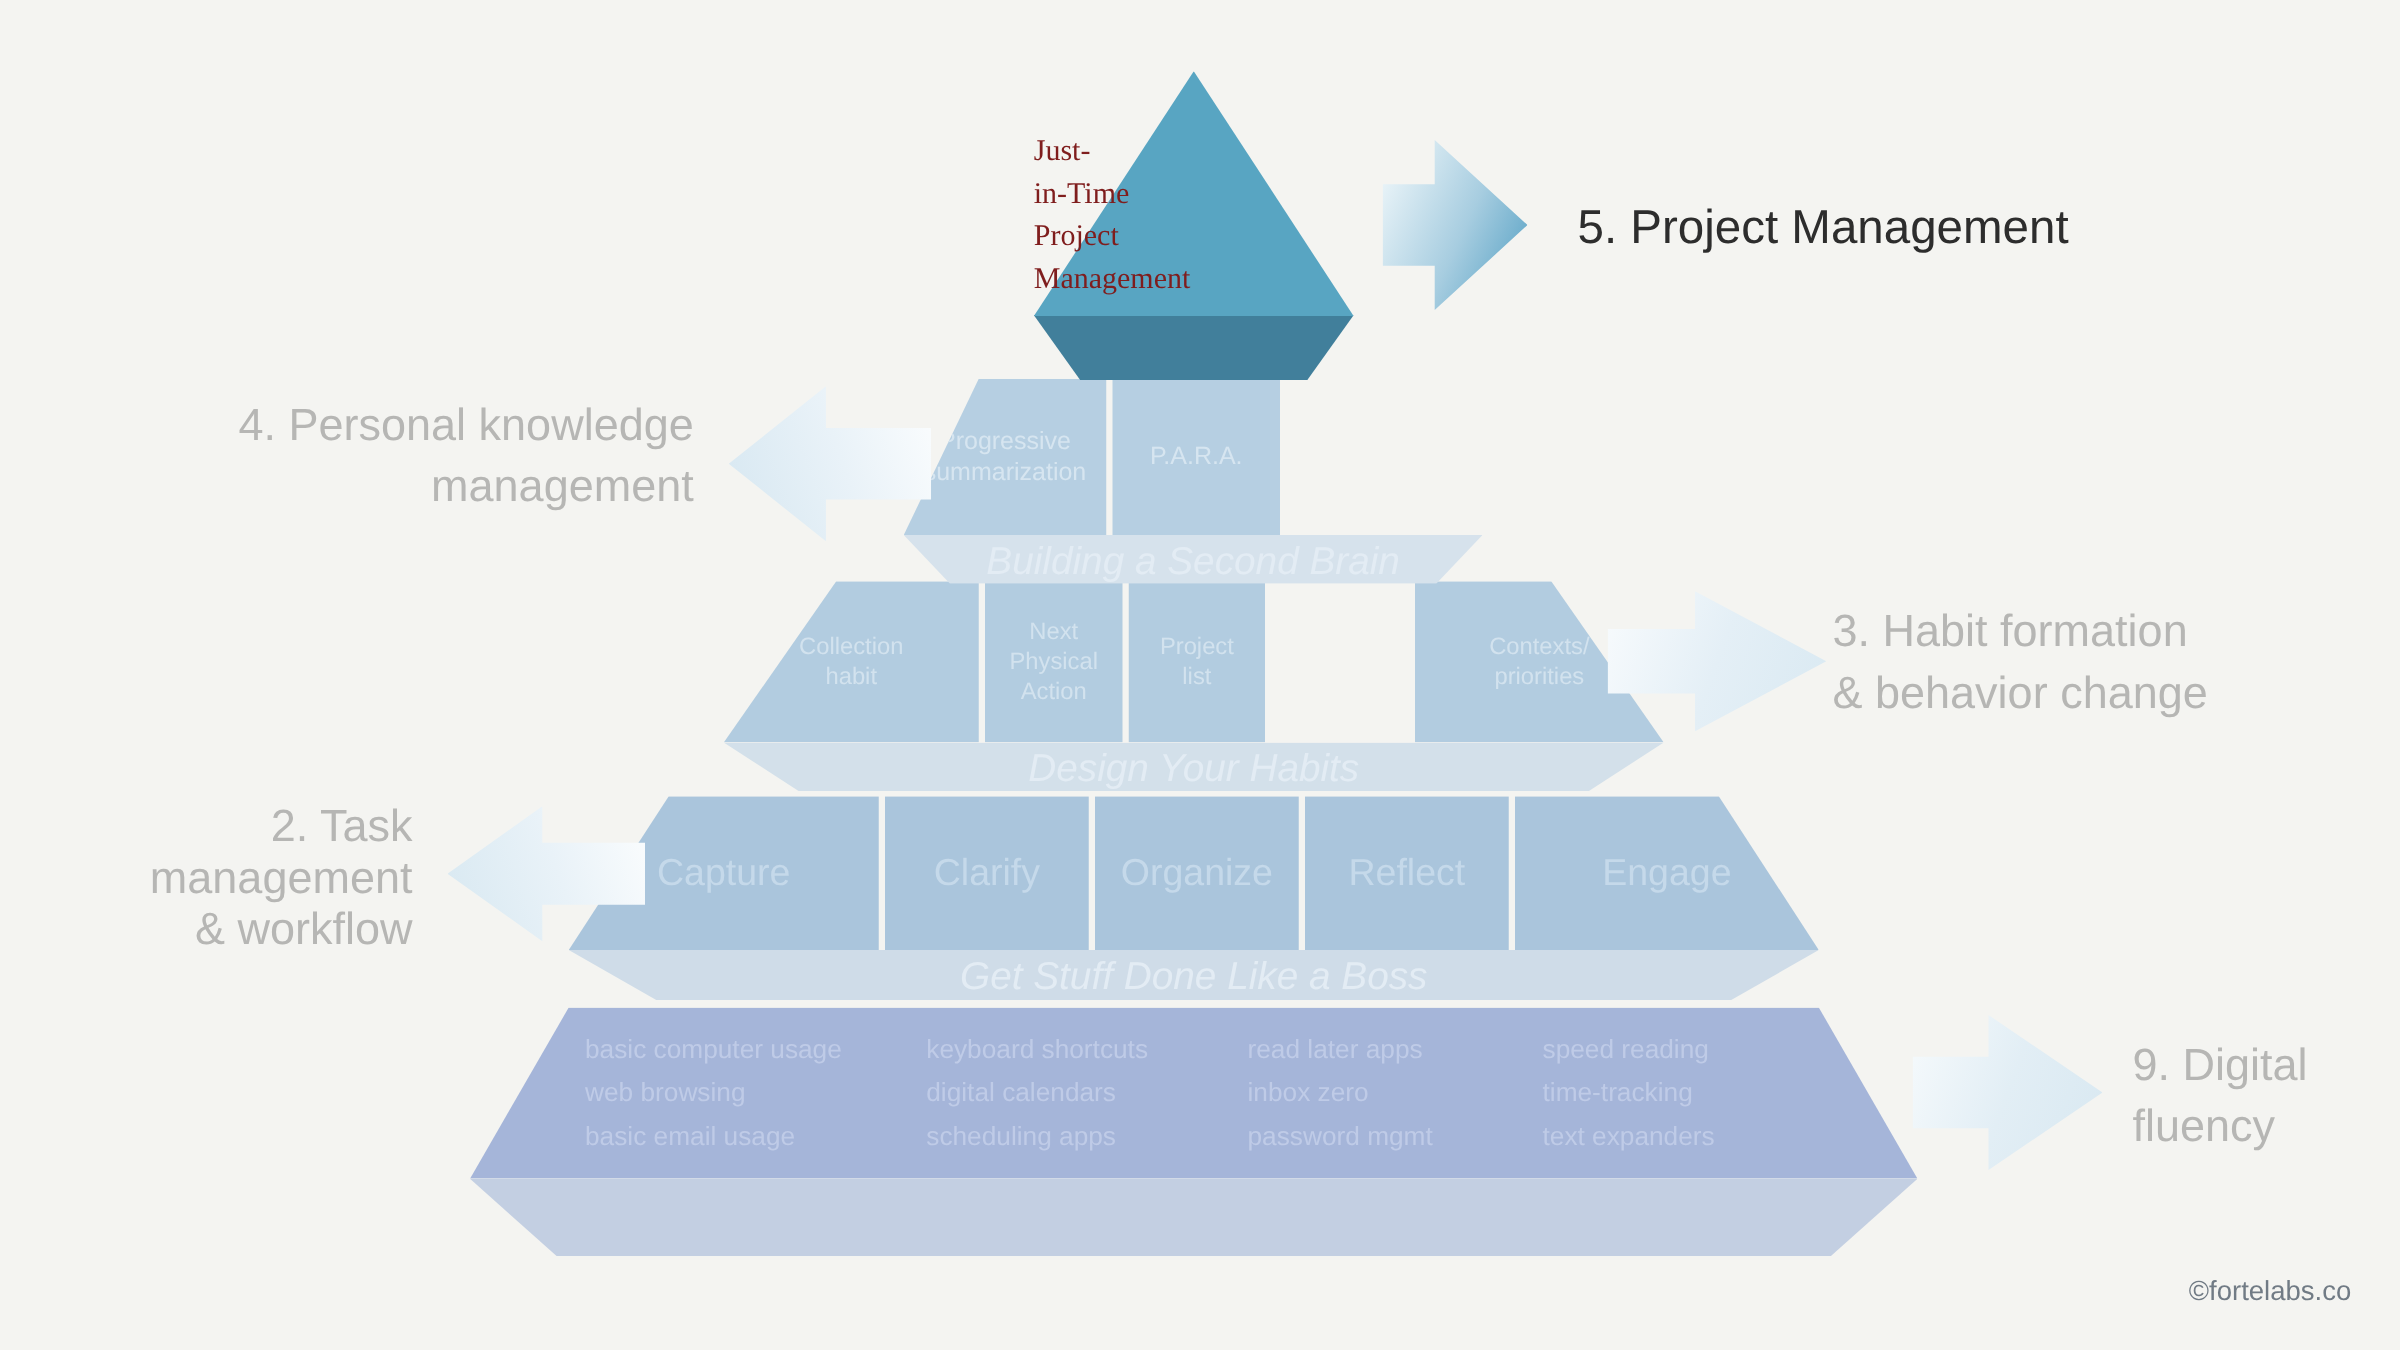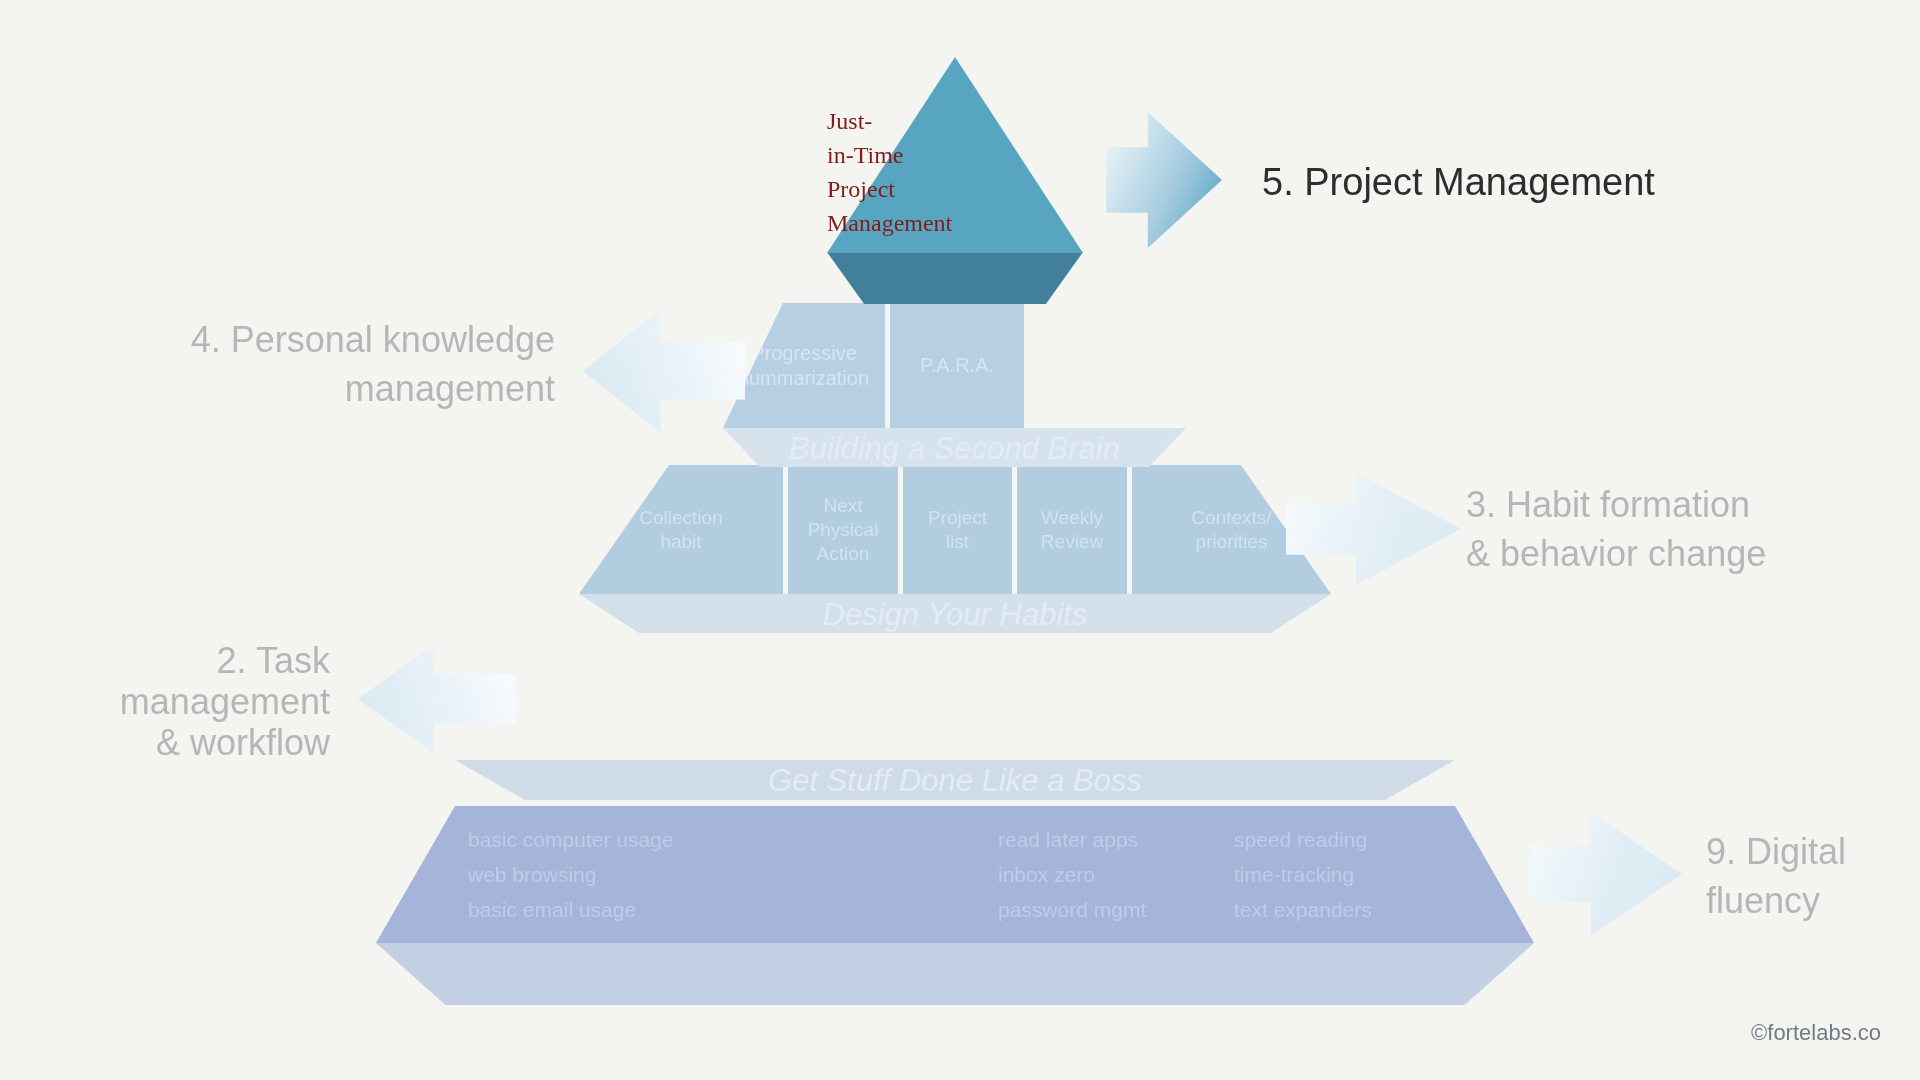--- a/index.html
+++ b/index.html
@@ -103,8 +103,6 @@
 Action</div>
     <div class="cell ml" style="left:324px;width:109px">Project
 list</div>
-    <div class="cell ml" style="left:438px;width:110px">Weekly
-Review</div>
     <div class="cell ml" style="left:553px;width:199px">Contexts/
 priorities</div>
   </div>

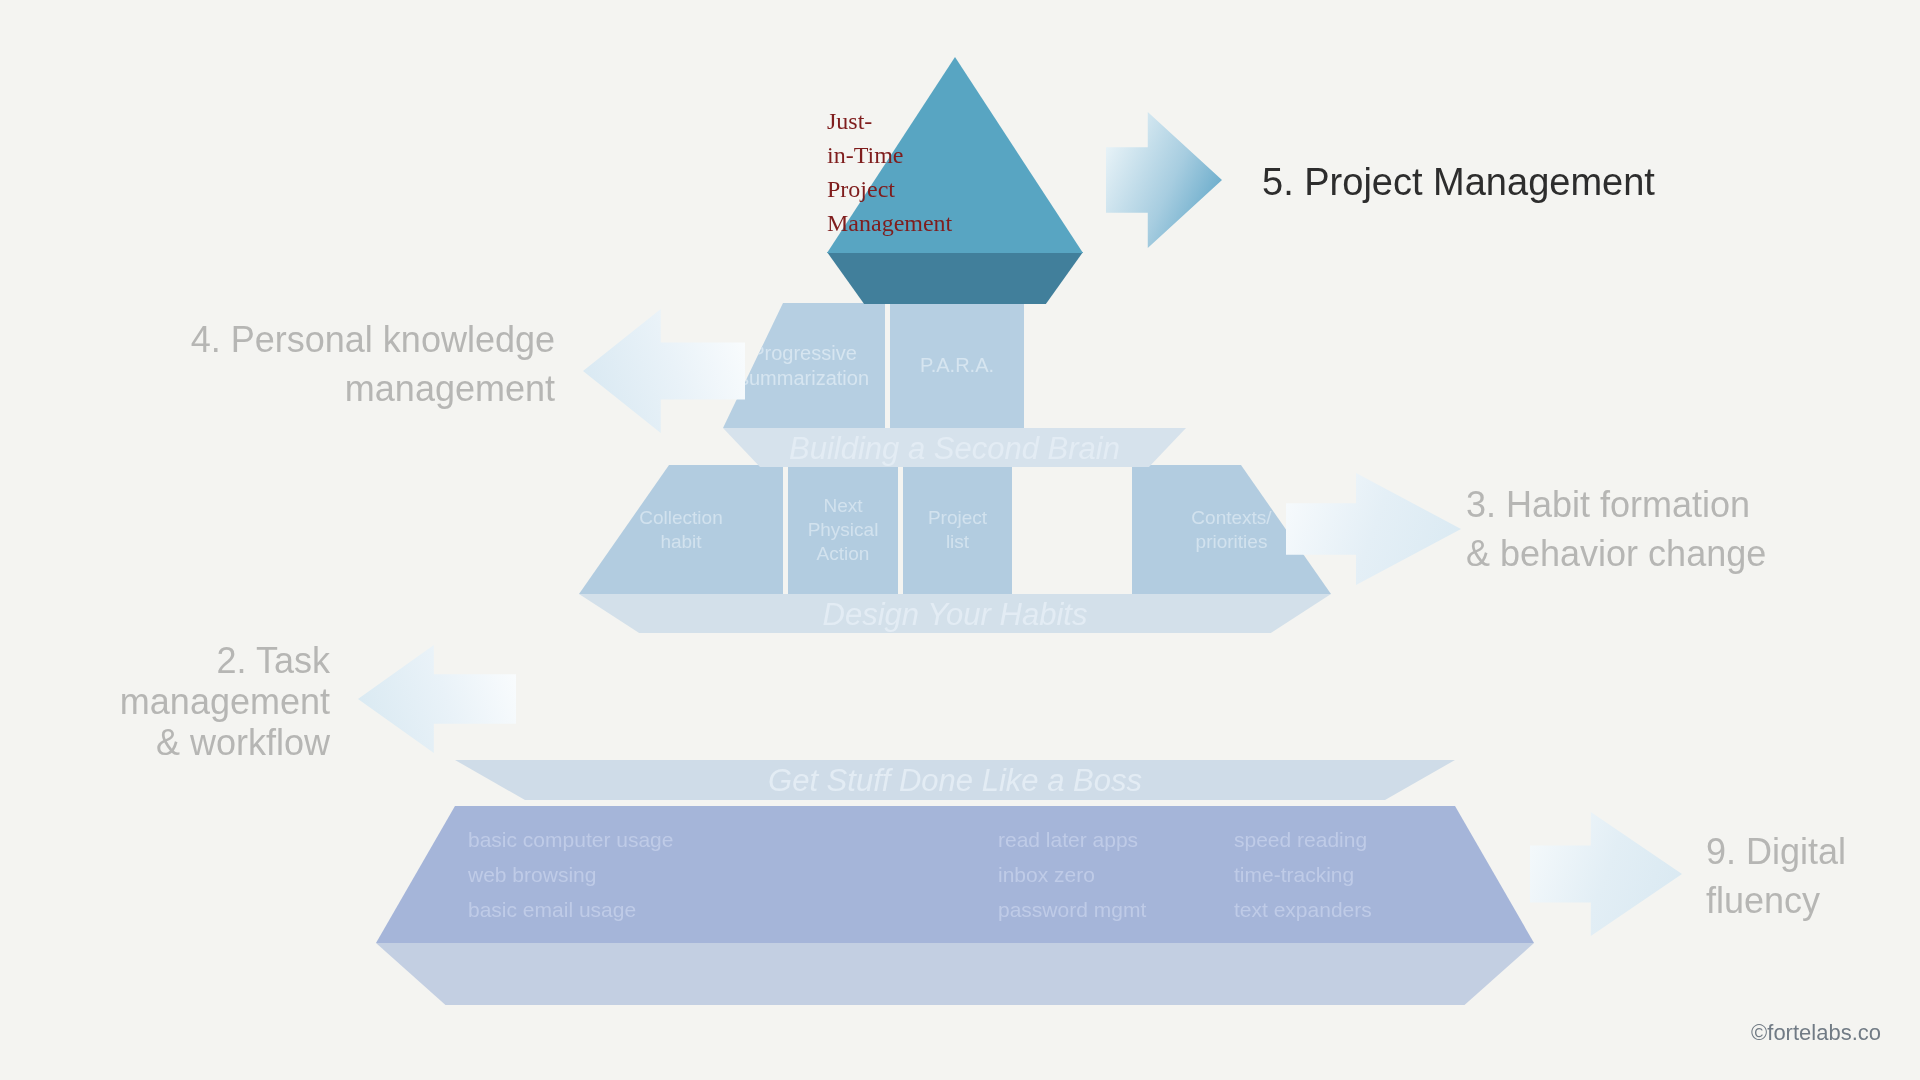--- a/index.html
+++ b/index.html
@@ -92,6 +92,13 @@
 
   <div class="shape l2-band"></div>
   <div class="banner" style="left:455px;top:758px;width:1000px;">Get Stuff Done Like a Boss</div>
+  <div class="front l2-front">
+    <div class="cell" style="left:0;width:248px">Capture</div>
+    <div class="cell" style="left:253px;width:163px">Clarify</div>
+    <div class="cell" style="left:421px;width:163px">Organize</div>
+    <div class="cell" style="left:589px;width:163px">Reflect</div>
+    <div class="cell" style="left:757px;width:243px">Engage</div>
+  </div>
 
   <div class="shape l3-band"></div>
   <div class="banner" style="left:579px;top:592px;width:752px;">Design Your Habits</div>

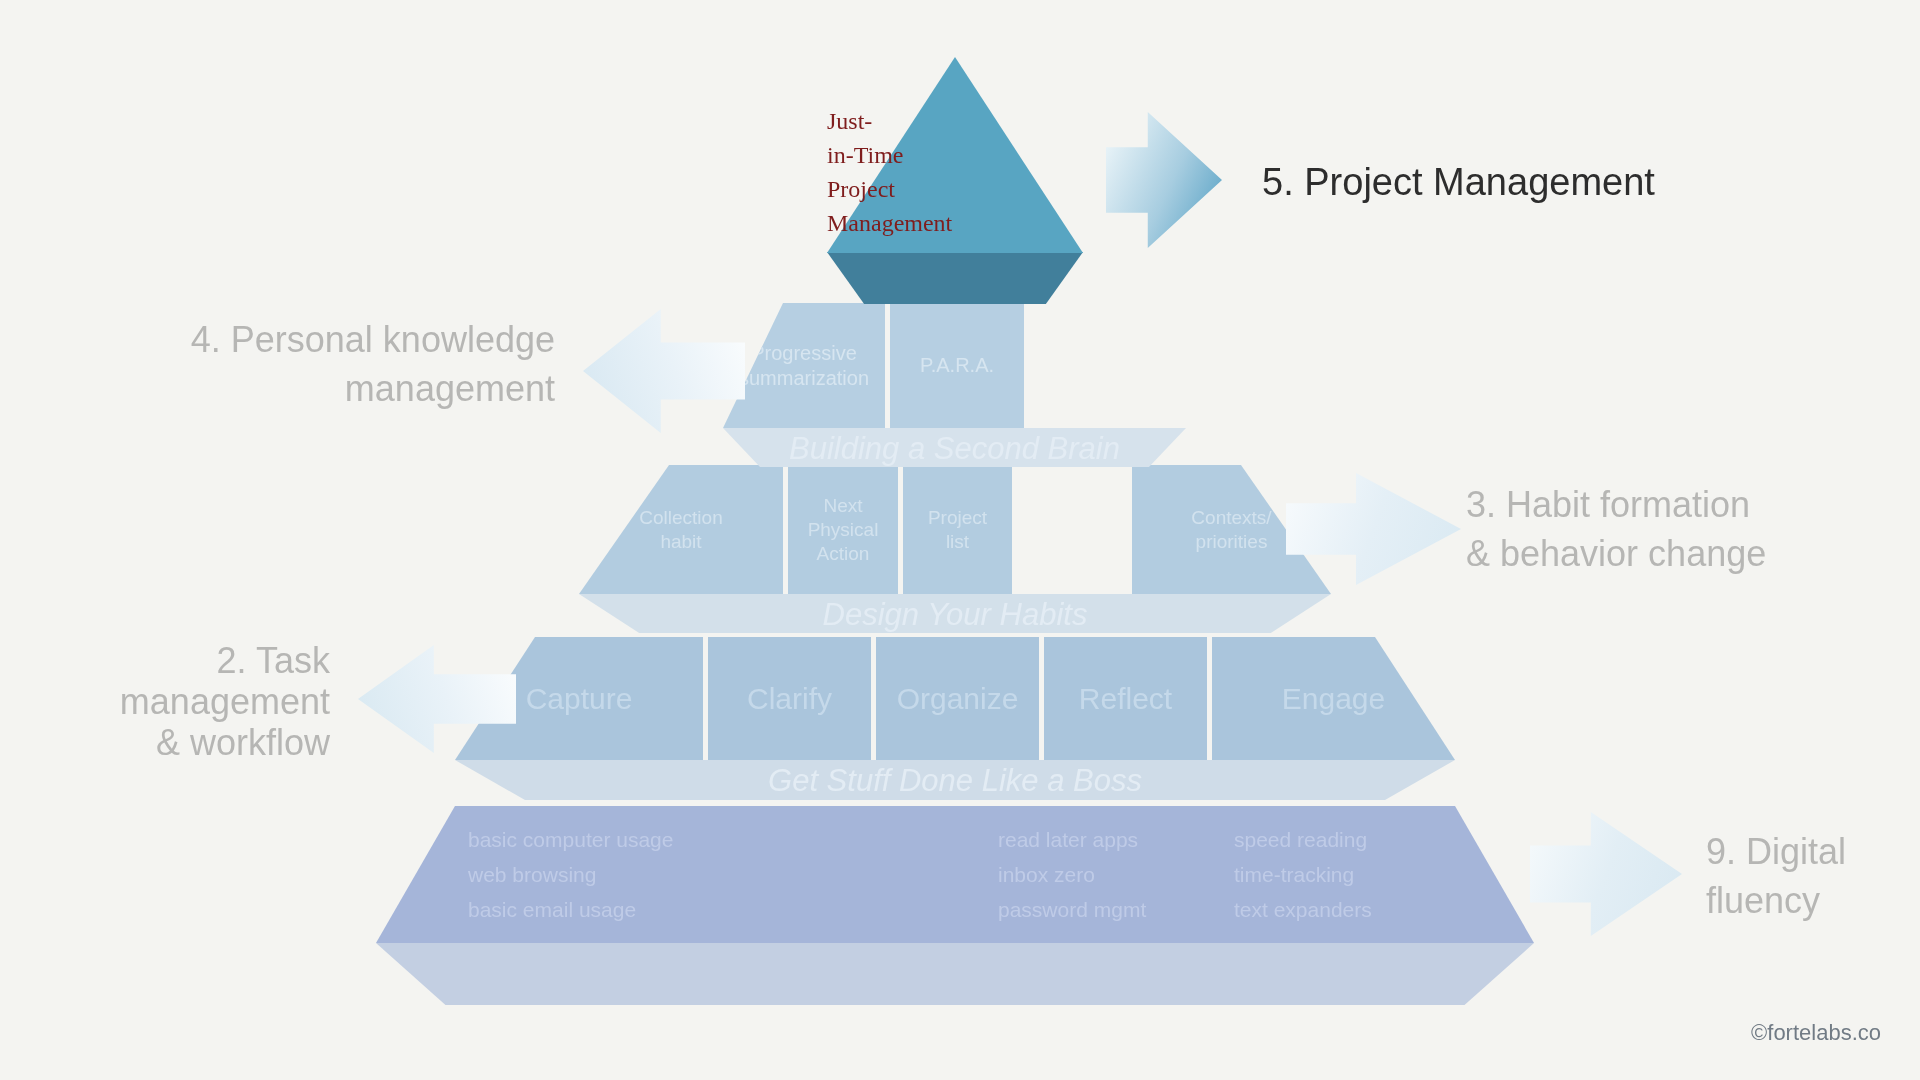--- a/index.html
+++ b/index.html
@@ -82,6 +82,9 @@
     <div class="l1-col ml" style="left:92px">basic computer usage
 web browsing
 basic email usage</div>
+    <div class="l1-col ml" style="left:365px">keyboard shortcuts
+digital calendars
+scheduling apps</div>
     <div class="l1-col ml" style="left:622px">read later apps
 inbox zero
 password mgmt</div>

